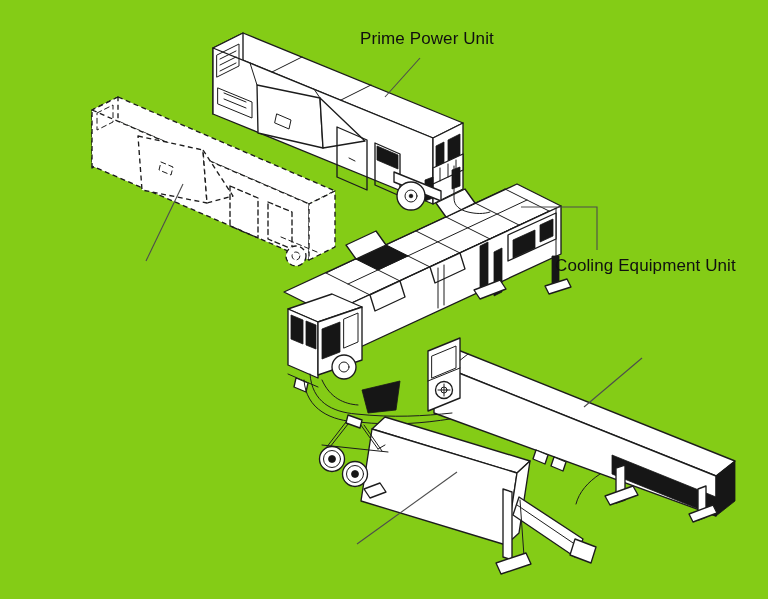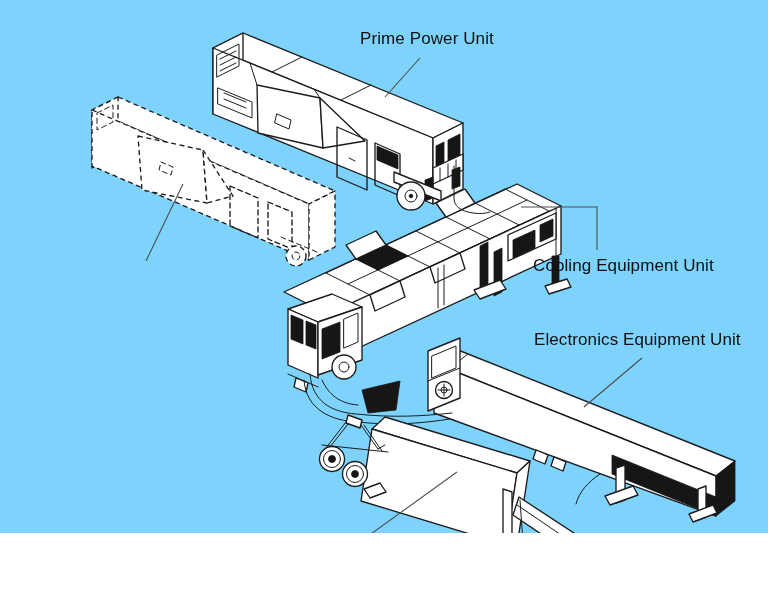--- a/index.html
+++ b/index.html
@@ -4,7 +4,7 @@
 <style>
   html,body{margin:0;padding:0;background:#ffffff;}
   .stage{
-    position:relative;width:768px;height:533px;background:#7dd3fc;overflow:hidden;
+    position:relative;width:768px;height:599px;background:#84cc16;overflow:hidden;
     font-family:"Liberation Sans", sans-serif;
   }
   .stage svg{position:absolute;left:0;top:0;}

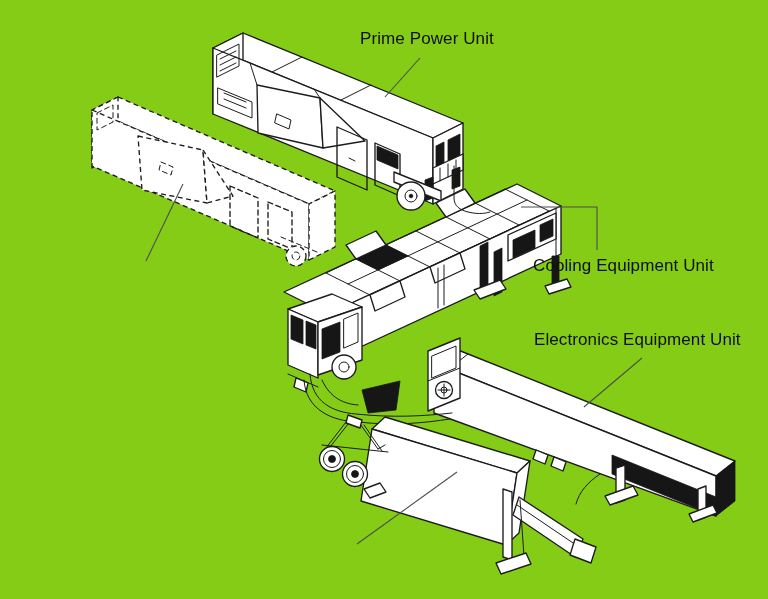--- a/index.html
+++ b/index.html
@@ -188,7 +188,7 @@
   <div class="diagram-label" style="left:360px;top:29px">Prime Power Unit</div>
 
 
-  <div class="diagram-label" style="left:533px;top:256px">Cooling Equipment Unit</div>
+  <div class="diagram-label" style="left:555px;top:256px">Cooling Equipment Unit</div>
 
   <div class="diagram-label" style="left:534px;top:330px">Electronics Equipment Unit</div>
 

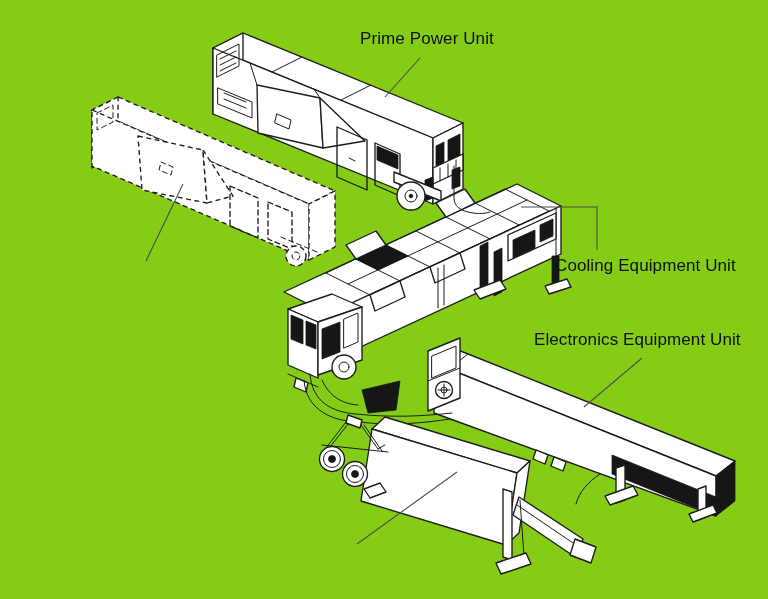--- a/index.html
+++ b/index.html
@@ -190,7 +190,6 @@
 
   <div class="diagram-label" style="left:555px;top:256px">Cooling Equipment Unit</div>
 
-  <div class="diagram-label" style="left:534px;top:330px">Electronics Equipment Unit</div>
 
 </div>
 

